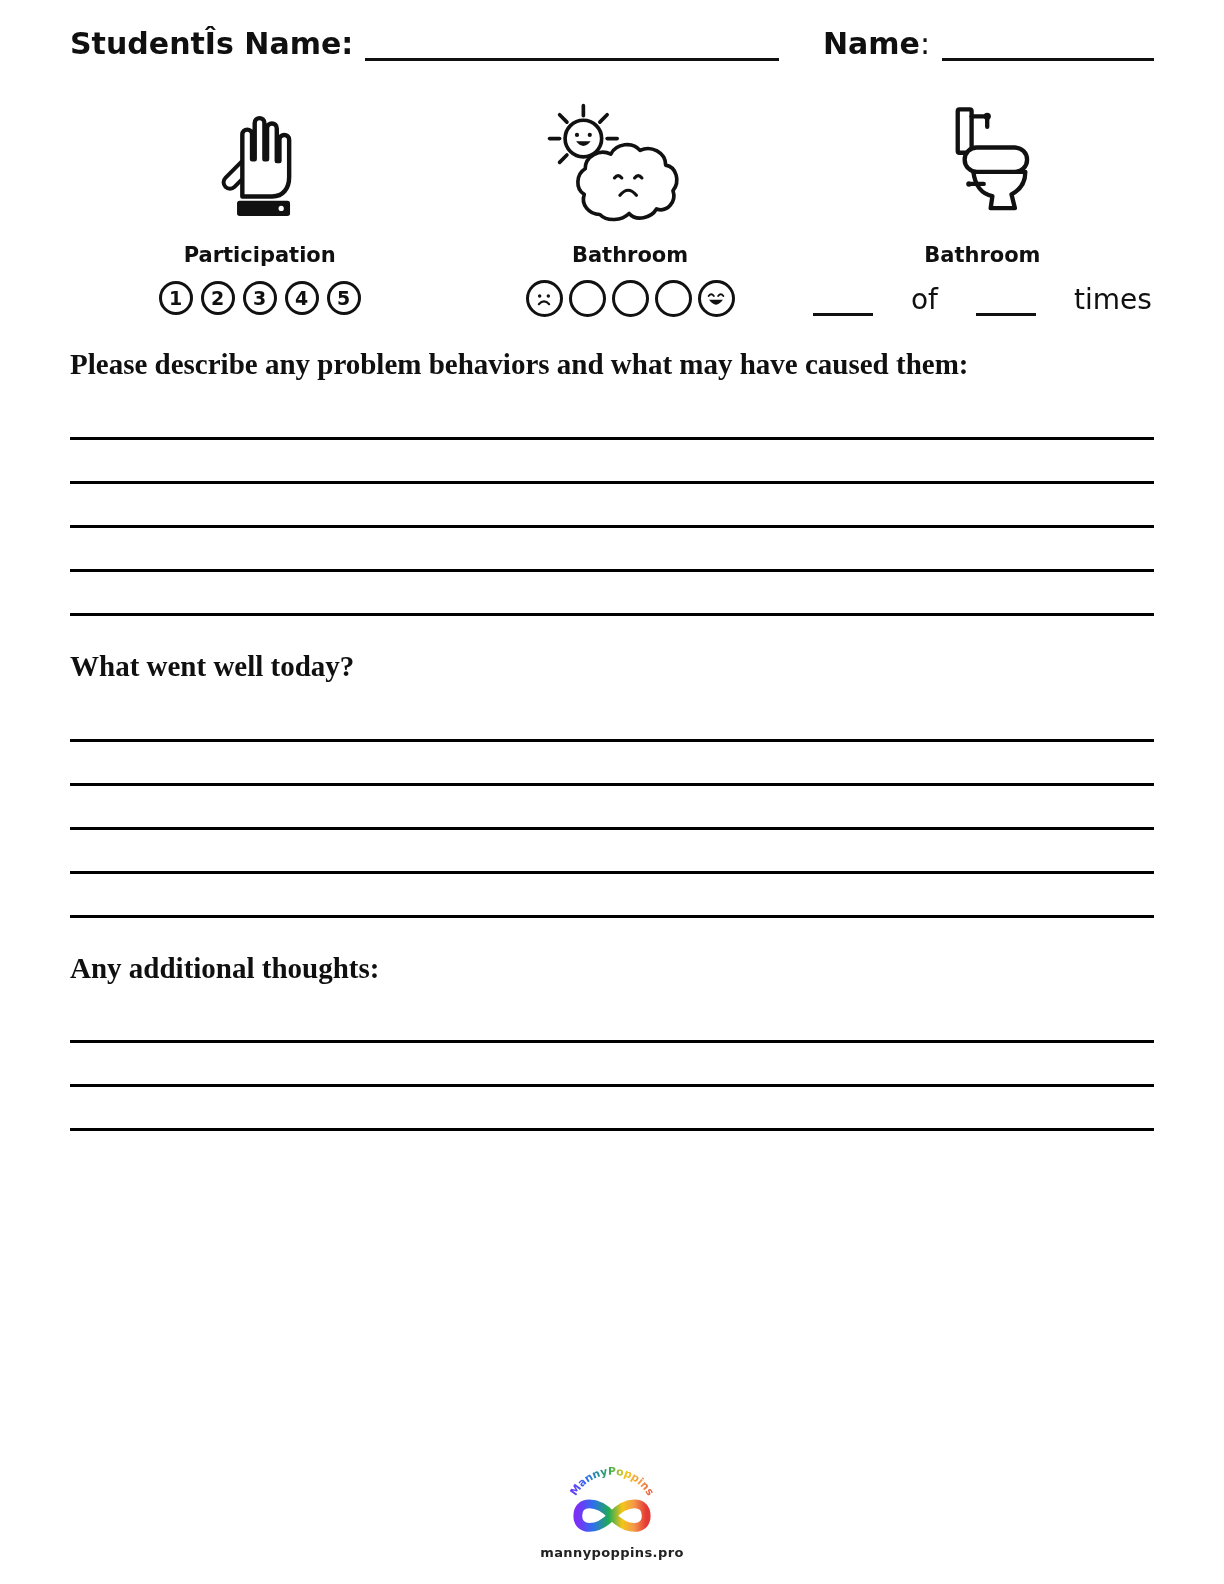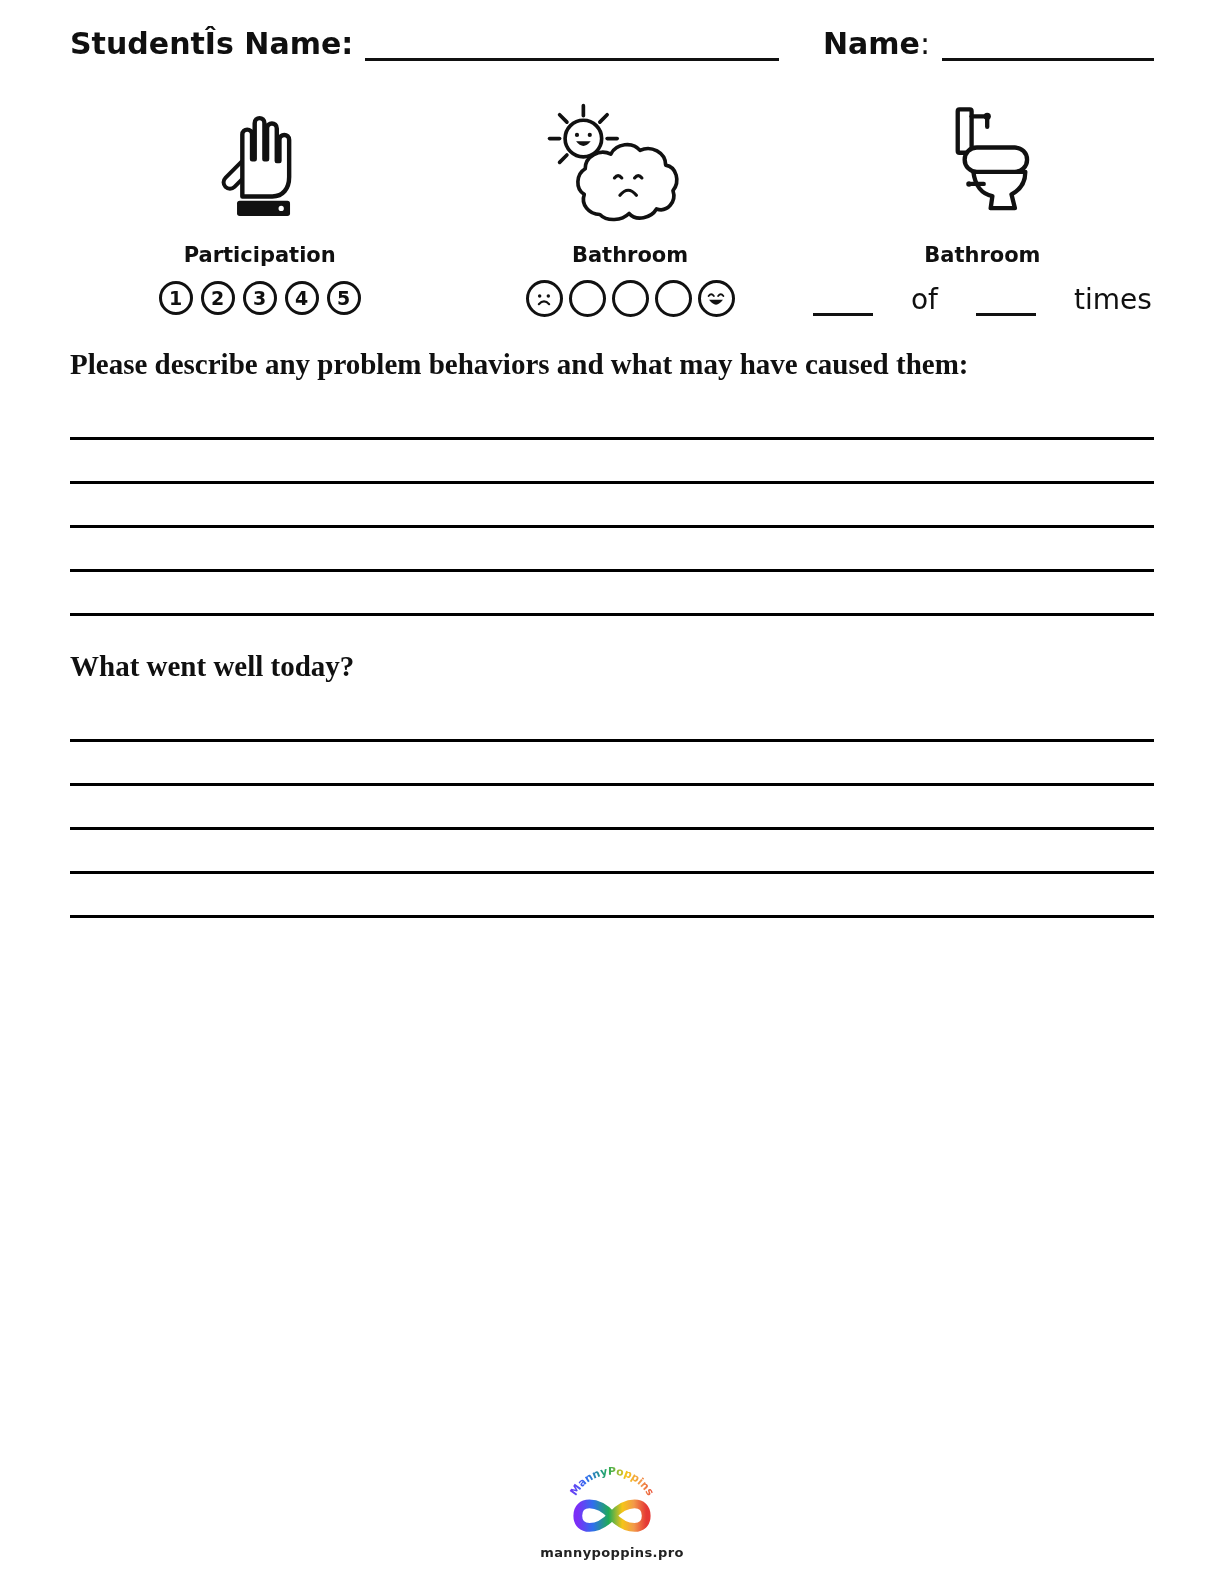--- a/index.html
+++ b/index.html
@@ -174,6 +174,14 @@
       </div>
   </section>
 
+  <section class="question">
+    <h2>Any additional thoughts:</h2>
+    <div class="lines">
+        <div class="write-line"></div>
+        <div class="write-line"></div>
+        <div class="write-line"></div>
+      </div>
+  </section>
 
 
   <div class="footer">

